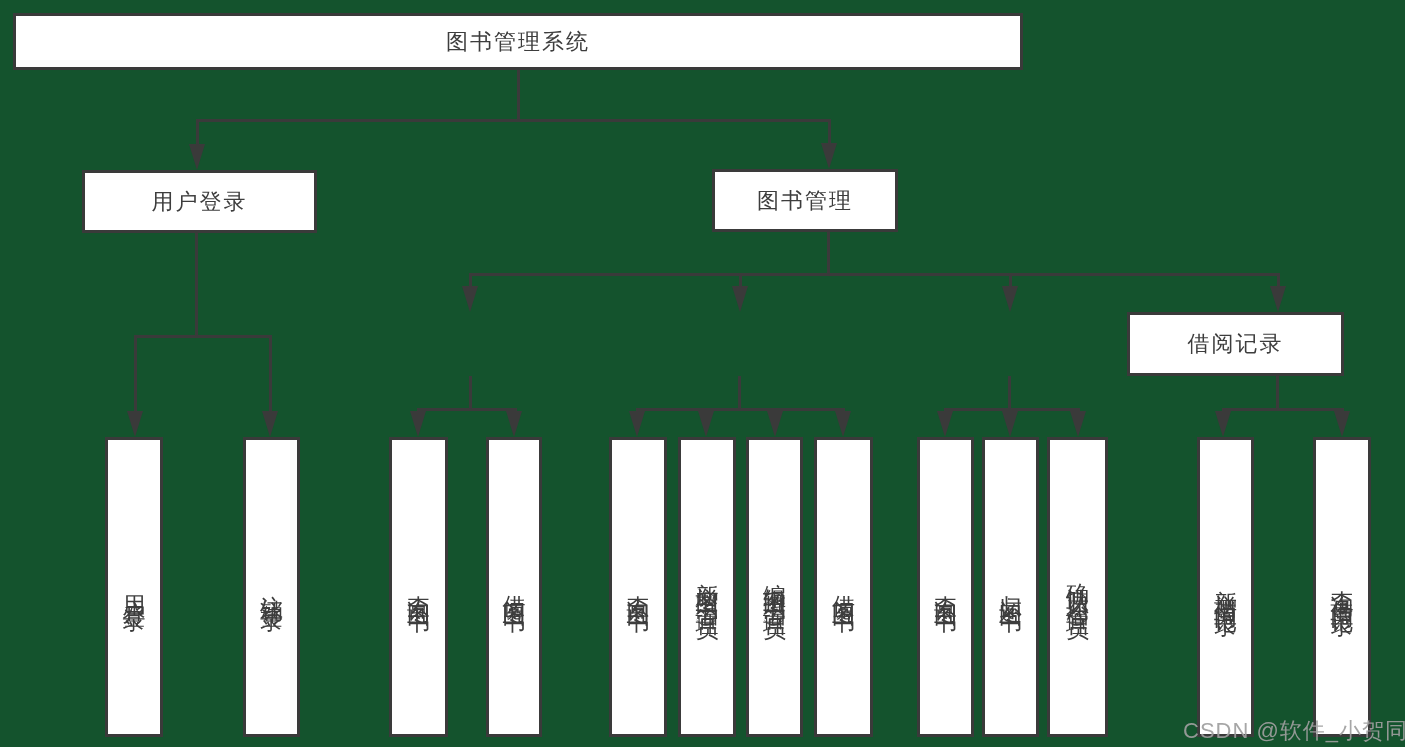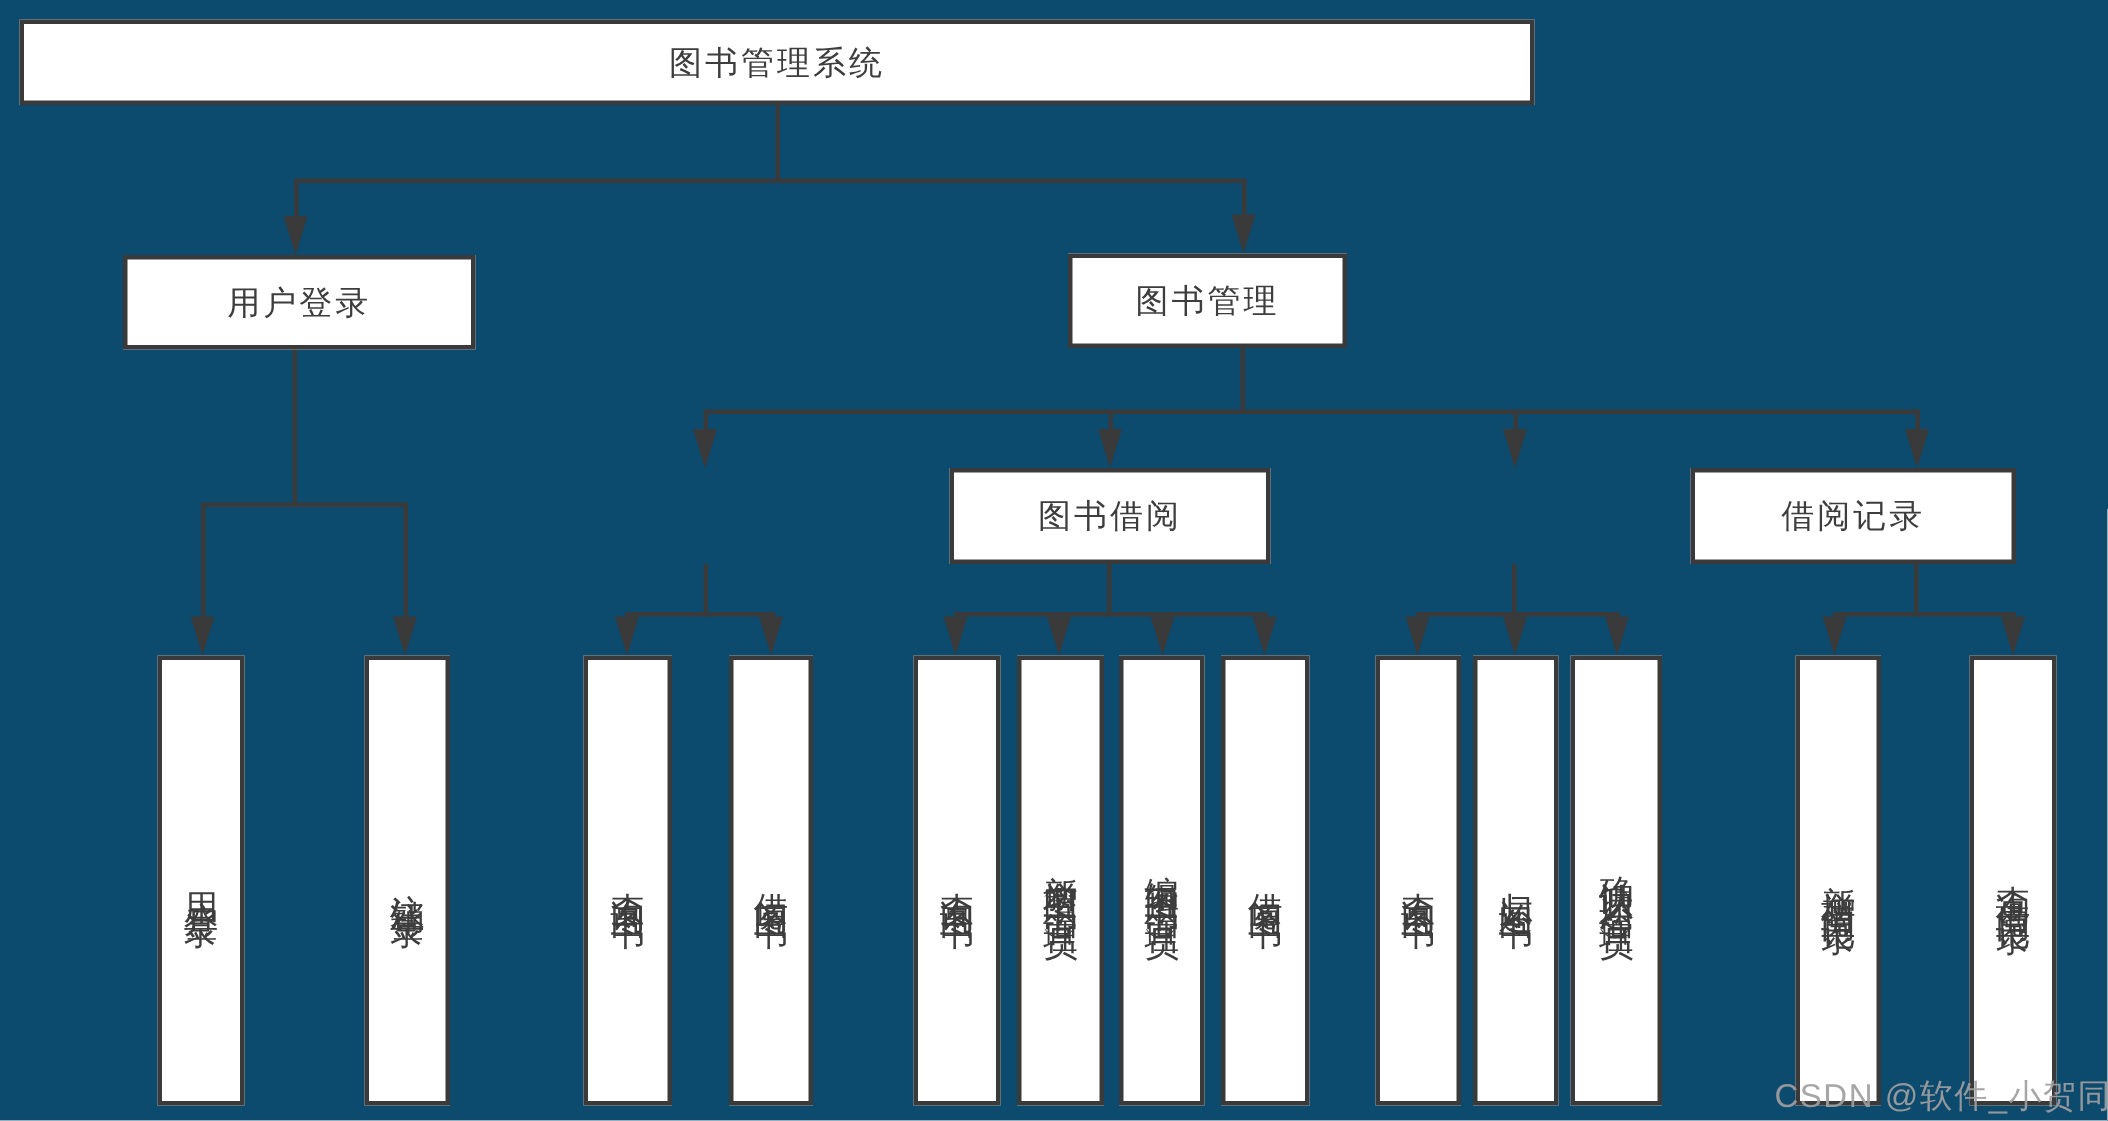--- a/index.html
+++ b/index.html
@@ -6,7 +6,7 @@
   #canvas{
     position:relative;
     width:1405px;height:747px;
-    background:#0c4a6e;
+    background:#14532d;
     font-family:"Liberation Sans", sans-serif;
     overflow:hidden;
   }

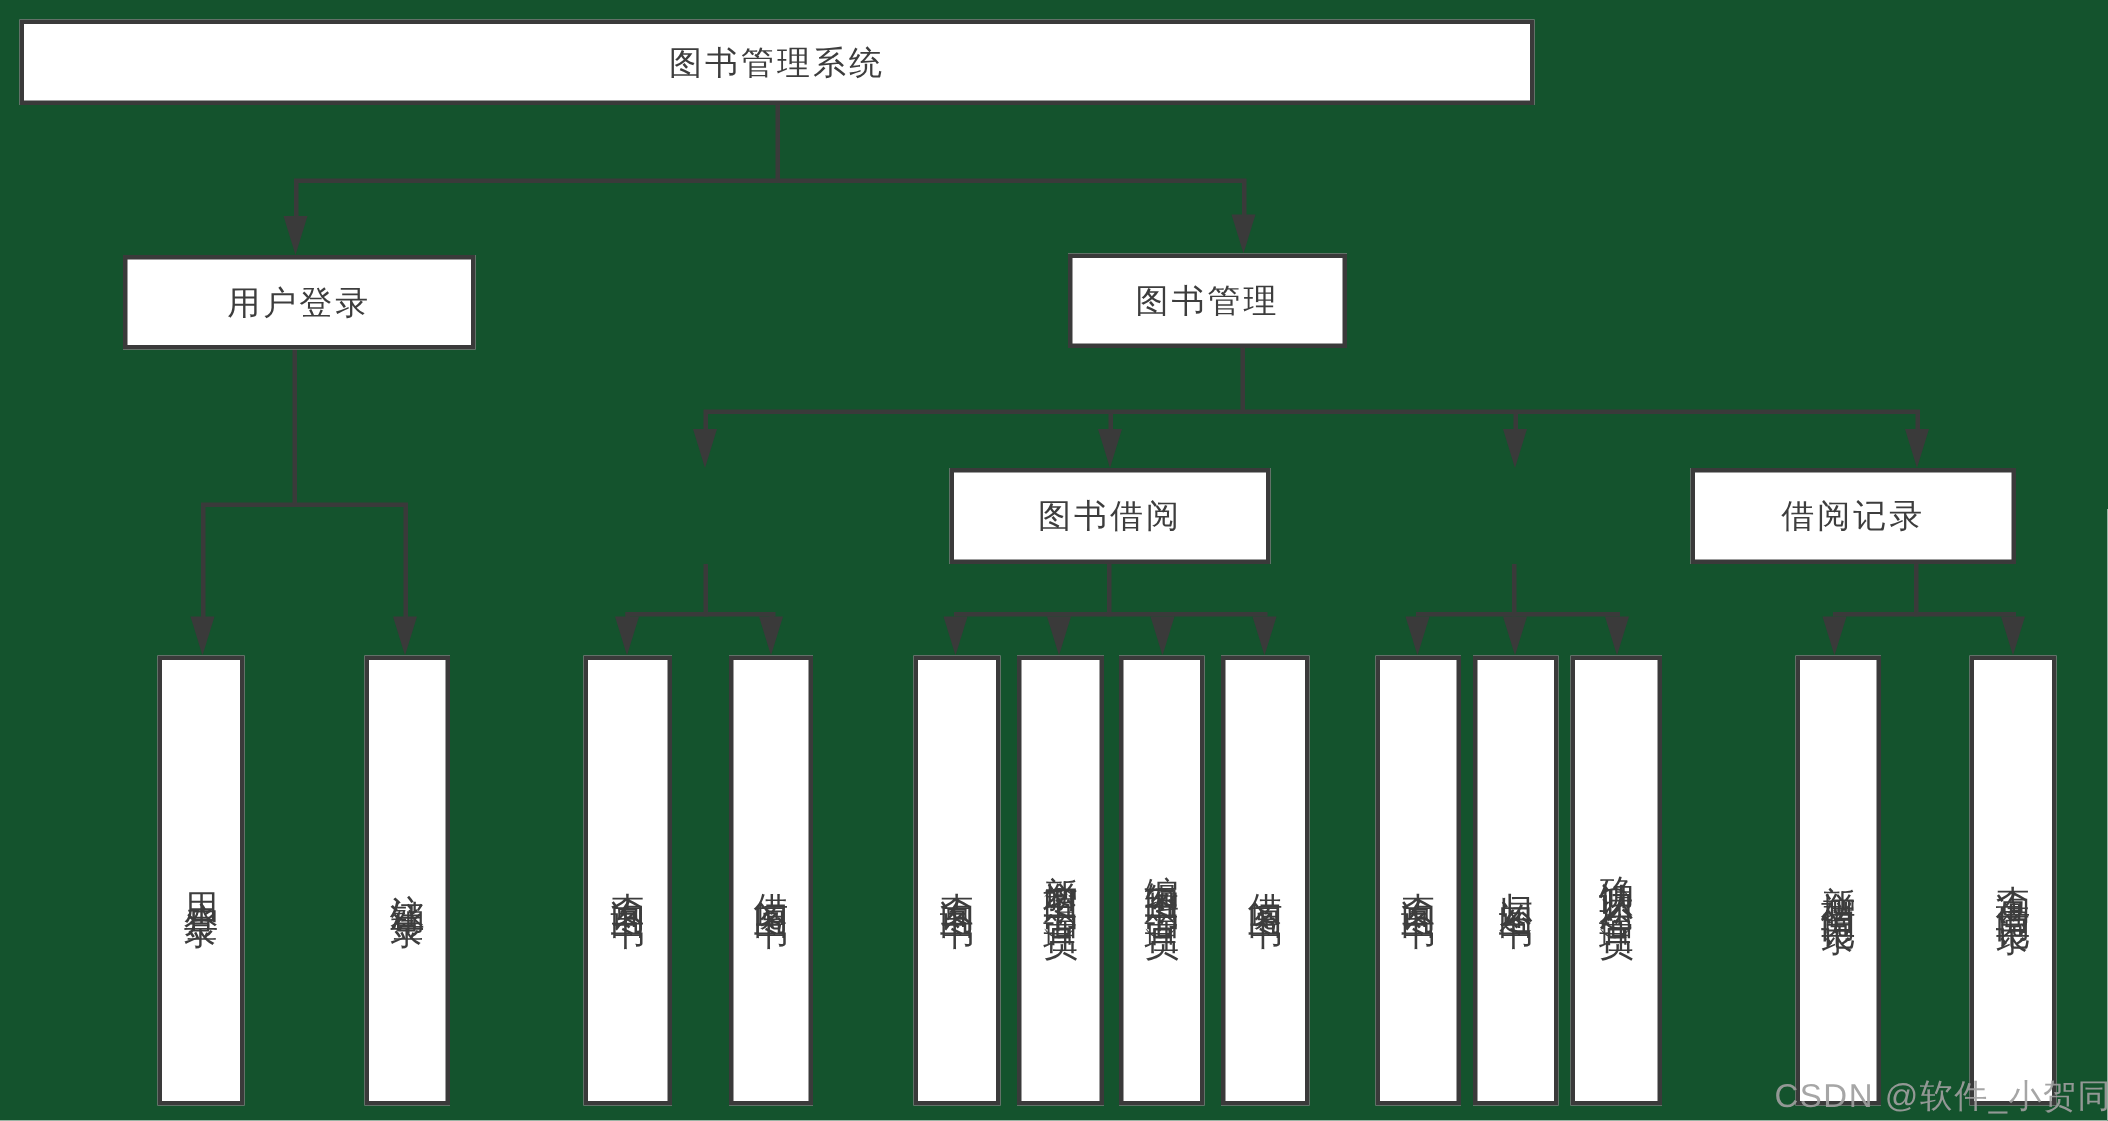--- a/index.html
+++ b/index.html
@@ -95,9 +95,6 @@
   <div class="line" style="left:1277px;top:276px;width:3px;height:14px;"></div>
   <div class="ahead" style="left:1270px;top:286px;"></div>
 
-  <div class="box" style="left:633px;top:312px;width:214px;height:64px;">
-    <span>图书借阅</span>
-  </div>
   <div class="box" style="left:1127px;top:312px;width:217px;height:64px;">
     <span>借阅记录</span>
   </div>

